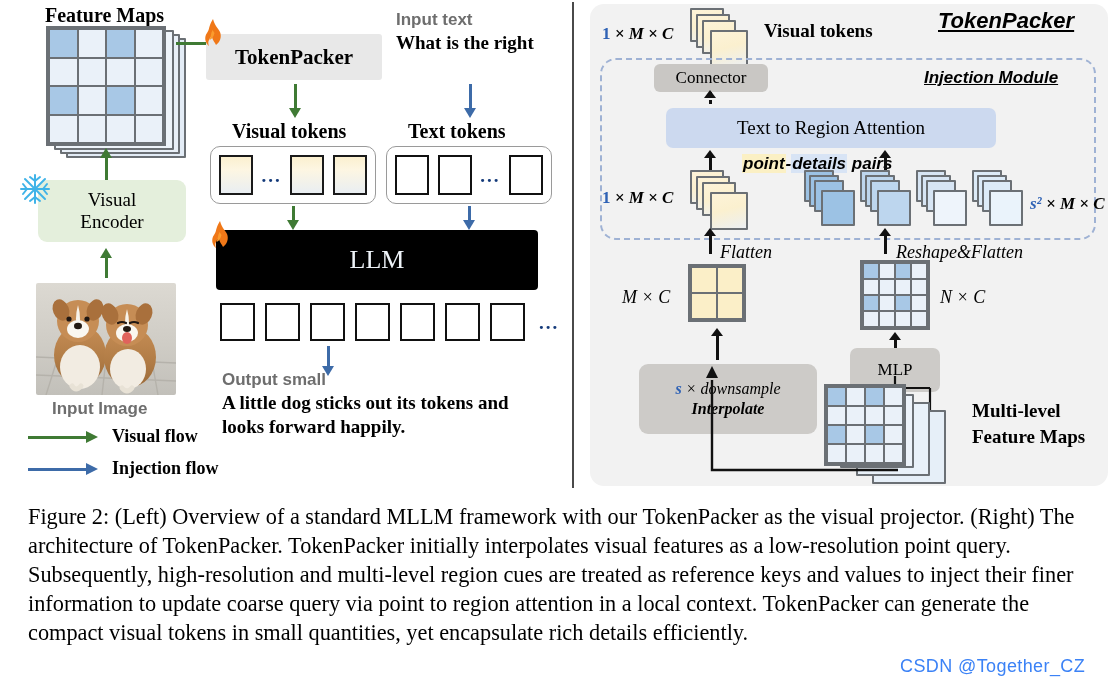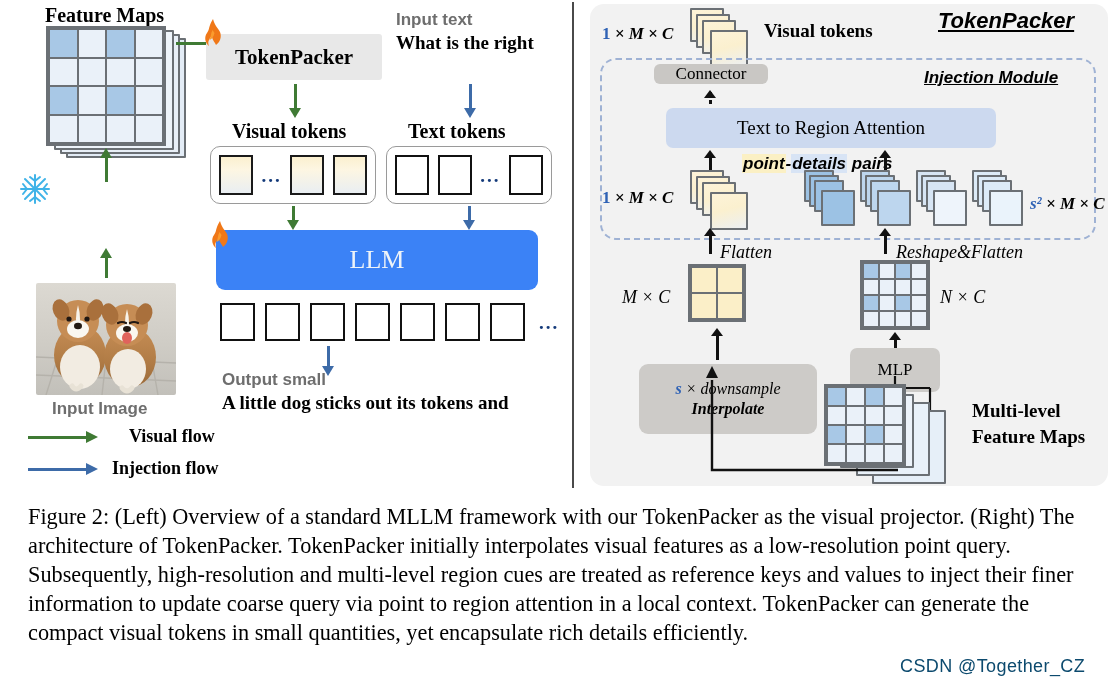--- a/index.html
+++ b/index.html
@@ -317,7 +317,7 @@
     <div id="injection-module" style="left:22px;top:56px;width:496px;height:182px;"></div>
     <div class="lbl sans" style="left:346px;top:66px;font-size:17px;font-style:italic;text-decoration:underline;">Injection Module</div>
 
-    <div class="box" id="connector-box" style="left:76px;top:62px;width:114px;height:20px;">
+    <div class="box" id="connector-box" style="left:76px;top:62px;width:114px;height:28px;">
       <span>Connector</span>
     </div>
 

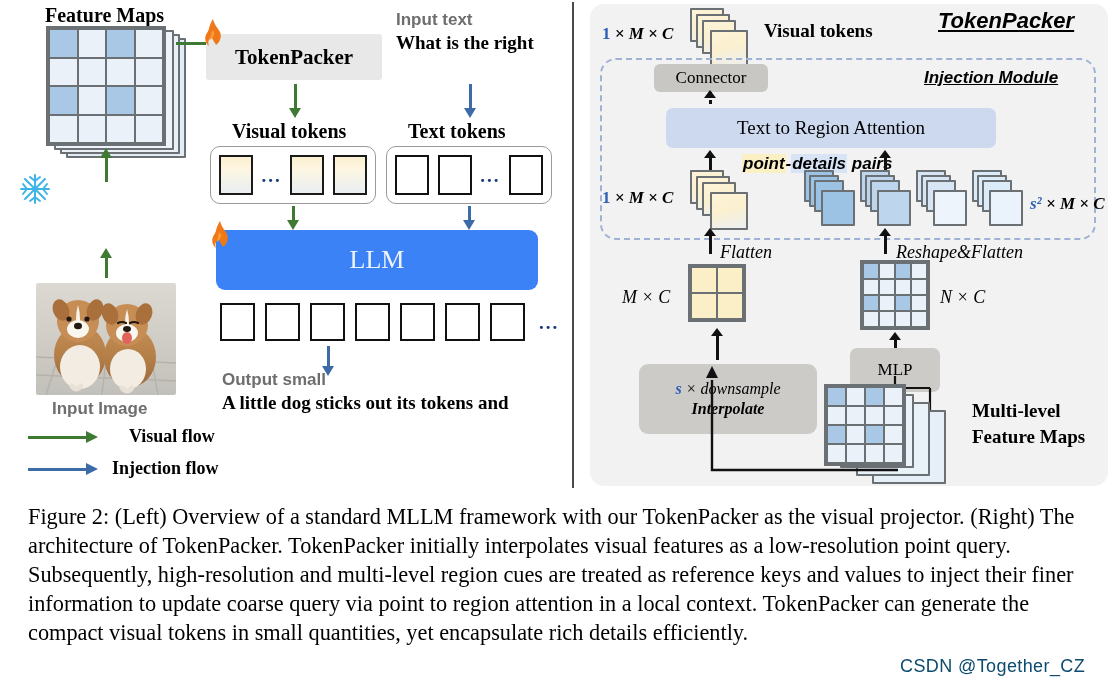--- a/index.html
+++ b/index.html
@@ -197,6 +197,10 @@
       <div class="head" style="border-bottom:10px solid #3f7a34;"></div>
     </div>
 
+    <div class="box" id="visual-encoder-box" style="left:38px;top:180px;width:148px;height:62px;flex-direction:column;">
+      <span>Visual</span>
+      <span>Encoder</span>
+    </div>
 
     <div style="position:absolute;left:18px;top:172px;width:34px;height:34px;">
       <svg width="34" height="34" viewBox="0 0 34 34" stroke="#3fb3e8" stroke-width="2" stroke-linecap="round" fill="none">

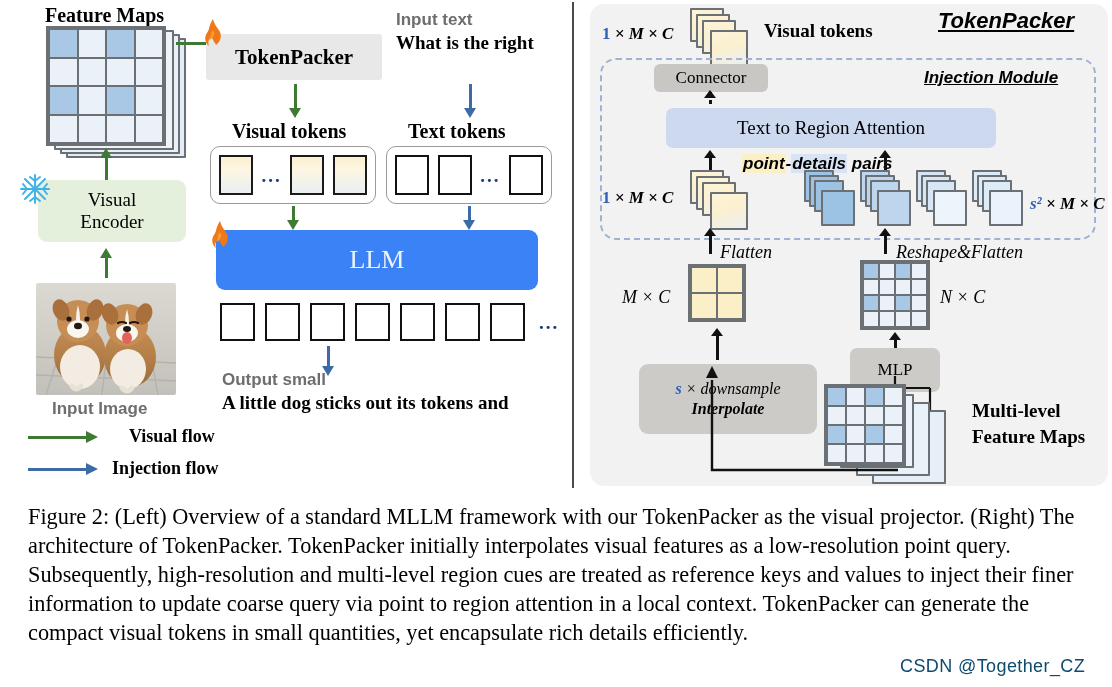--- a/index.html
+++ b/index.html
@@ -45,7 +45,7 @@
   
   .box{position:absolute;box-sizing:border-box;display:flex;align-items:center;justify-content:center;text-align:center;}
   #tokenpacker-box{background:#e8e8e8;border-radius:3px;font-weight:bold;font-size:21px;}
-  #llm-box{background:#3b82f6;border-radius:9px;color:#eef3f8;font-size:26px;}
+  #llm-box{background:#000000;border-radius:4px;color:#eef3f8;font-size:26px;}
   #visual-encoder-box{background:#e4efdc;border-radius:9px;font-size:19px;line-height:1.15;}
   #connector-box{background:#c9c7c4;border-radius:6px;font-size:17px;}
   #p2r-box{background:#ccd9ef;border-radius:7px;font-size:19px;}

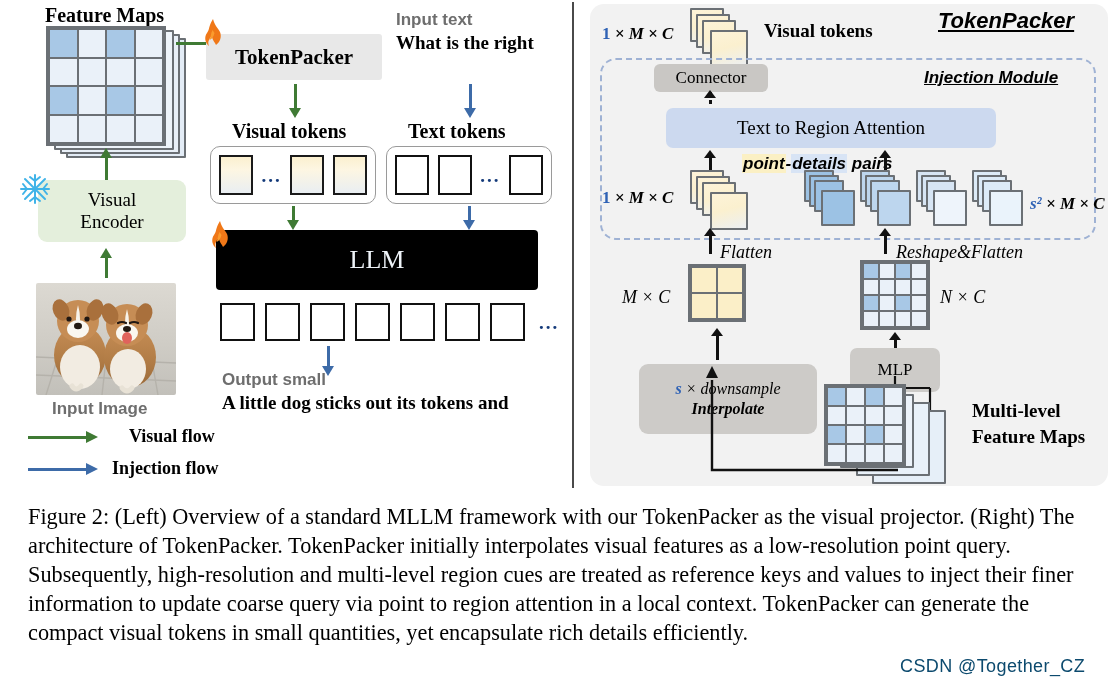--- a/index.html
+++ b/index.html
@@ -281,7 +281,7 @@
           <div class="shaft" style="width:58px;background:#3f7a34;"></div>
           <div class="head" style="border-left:12px solid #3f7a34;"></div>
         </div>
-        <div class="lbl serif" style="left:84px;top:2px;font-size:18px;margin-left:17px;">Visual flow</div>
+        <div class="lbl serif" style="left:84px;top:2px;font-size:18px;">Visual flow</div>
       </div>
       <div style="position:relative;height:28px;margin-top:4px;">
         <div class="arrow h-arrow" style="left:0;top:6px;width:70px;height:14px;">

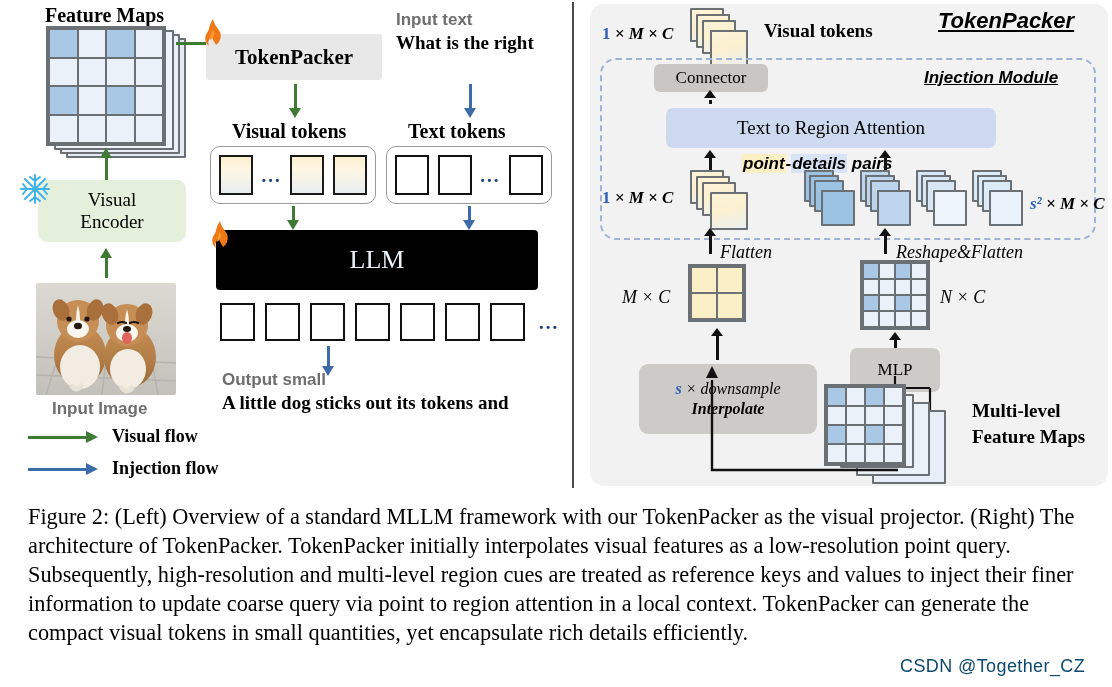--- a/index.html
+++ b/index.html
@@ -191,6 +191,7 @@
 
     <div class="lbl sans gray-lbl" style="left:222px;top:370px;font-size:17px;">Output small</div>
     <div class="lbl serif" style="left:222px;top:392px;font-size:19px;">A little dog sticks out its tokens and</div>
+    <div class="lbl serif" style="left:222px;top:416px;font-size:19px;">looks forward happily.</div>
 
     <div class="arrow up-arrow" style="left:98px;top:148px;width:16px;height:34px;">
       <div class="shaft" style="height:25px;background:#3f7a34;"></div>

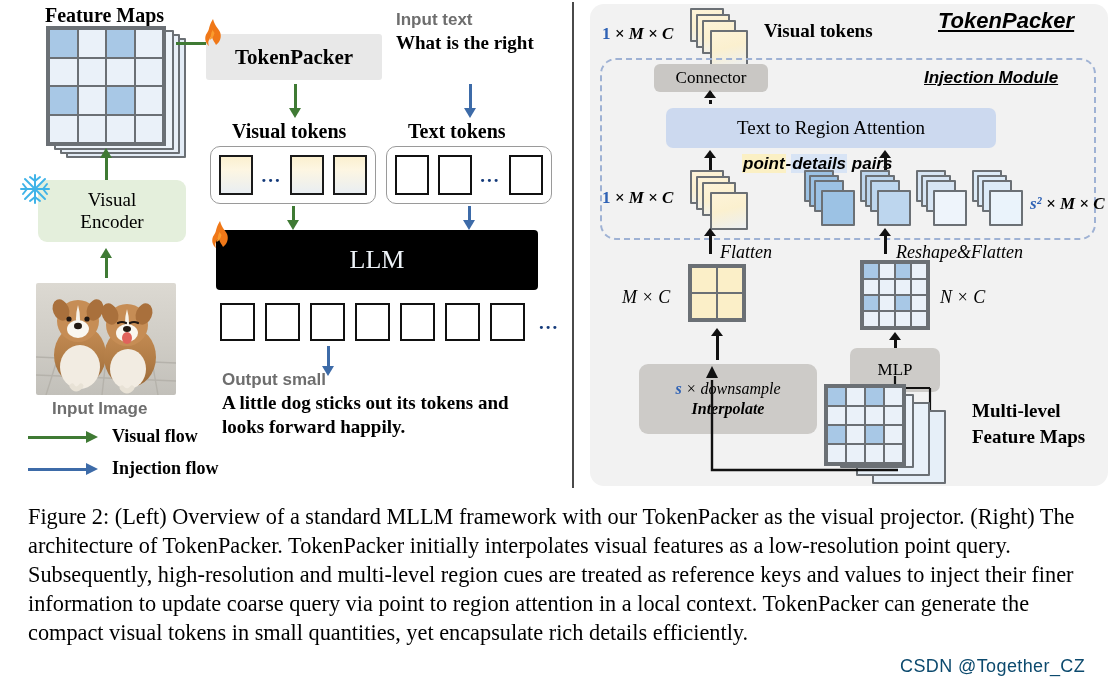--- a/index.html
+++ b/index.html
@@ -65,7 +65,7 @@
 
   
   #caption{position:absolute;left:28px;top:503px;width:1060px;font-size:22.3px;line-height:1.30;text-align:left;}
-  #watermark{position:absolute;left:900px;top:656px;font-family:"Liberation Sans",sans-serif;font-size:18px;color:#0c4a6e;letter-spacing:.4px;}
+  #watermark{position:absolute;left:900px;top:656px;font-family:"Liberation Sans",sans-serif;font-size:18px;color:#3b82f6;letter-spacing:.4px;}
 
   .hl-point{background:#fbf0c4;padding:0 1px;}
   .hl-region{background:#d8e4f5;padding:0 1px;}

